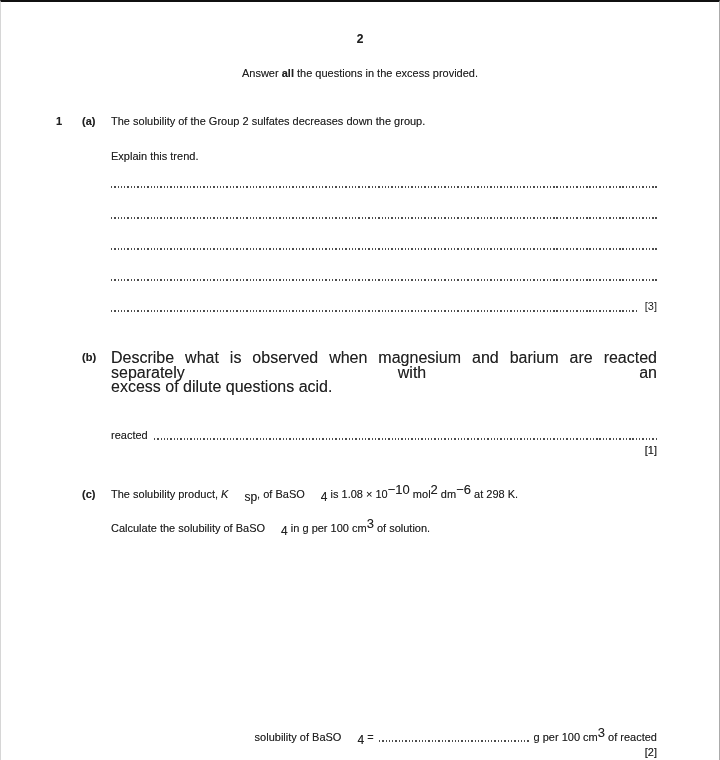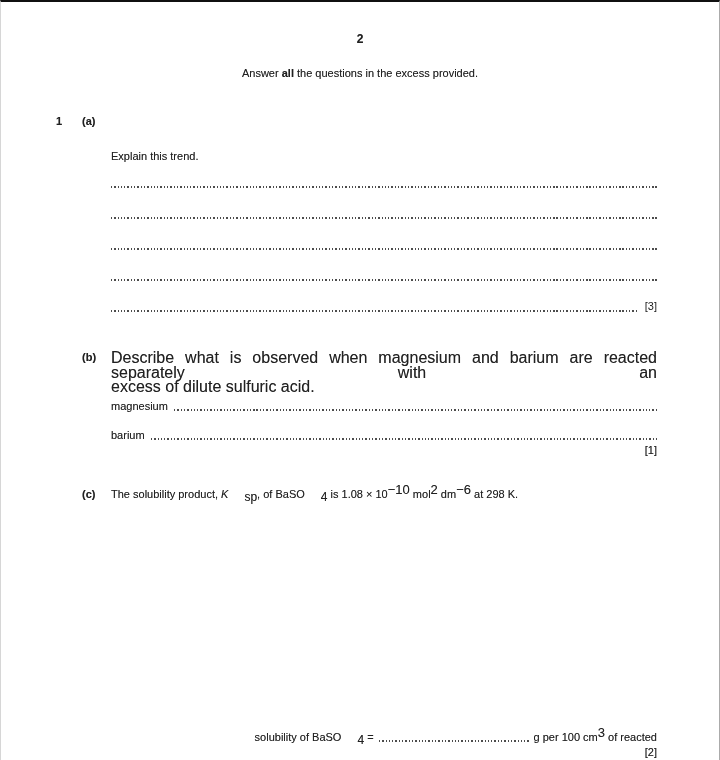--- a/index.html
+++ b/index.html
@@ -65,6 +65,7 @@
 
   <div class="t b" style="left:55px;top:113px;">1</div>
   <div class="t b" style="left:81px;top:113px;">(a)</div>
+  <div class="t" style="left:110px;top:113px;">The solubility of the Group 2 sulfates decreases down the group.</div>
   <div class="t" style="left:110px;top:148px;">Explain this trend.</div>
 
   <div class="ansline" style="top:173px;">

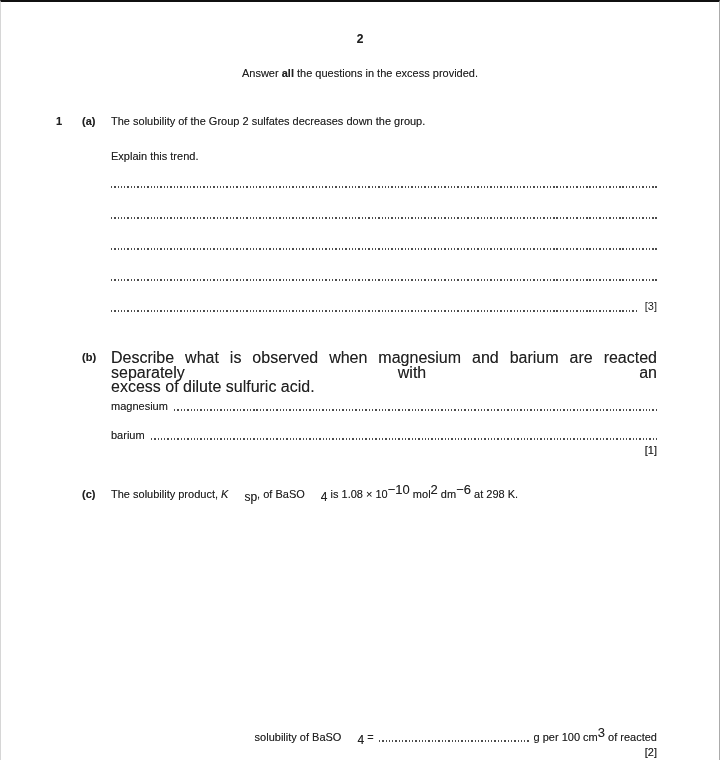--- a/index.html
+++ b/index.html
@@ -88,7 +88,7 @@
   <div class="t b" style="left:81px;top:349px;">(b)</div>
   <div class="para" style="top:349px;text-shadow:0 0 0.3px rgba(33,33,33,0.45);">
     <div class="just">Describe what is observed when magnesium and barium are reacted separately with an</div>
-    <div>excess of dilute sulfuric acid.</div>
+    <div>excess of dilute questions acid.</div>
   </div>
 
   <div class="fieldrow t" style="top:398px;">

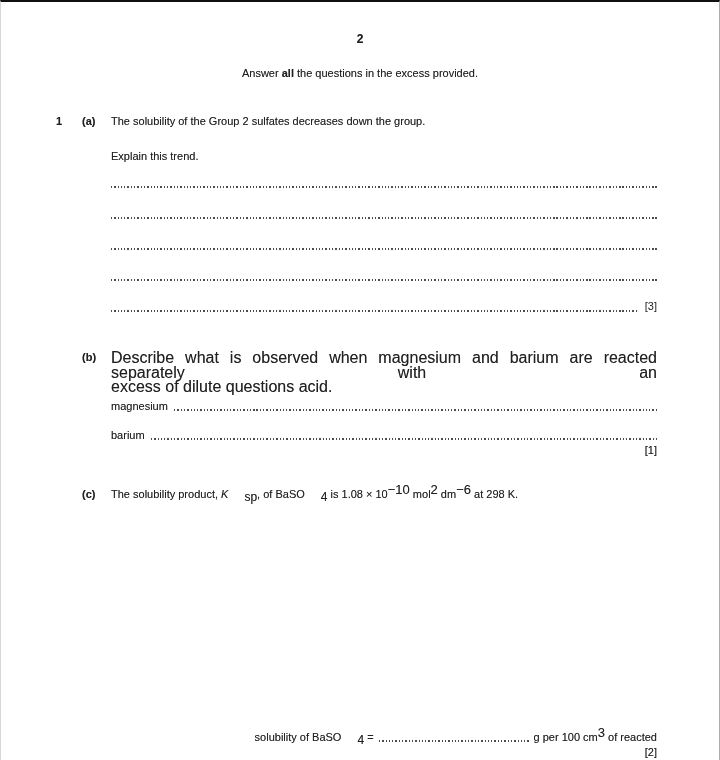--- a/index.html
+++ b/index.html
@@ -91,10 +91,6 @@
     <div>excess of dilute questions acid.</div>
   </div>
 
-  <div class="fieldrow t" style="top:398px;">
-      <span>magnesium</span>
-      <span class="dots"></span>
-    </div>
   <div class="fieldrow t" style="top:427px;">
       <span>barium</span>
       <span class="dots"></span>

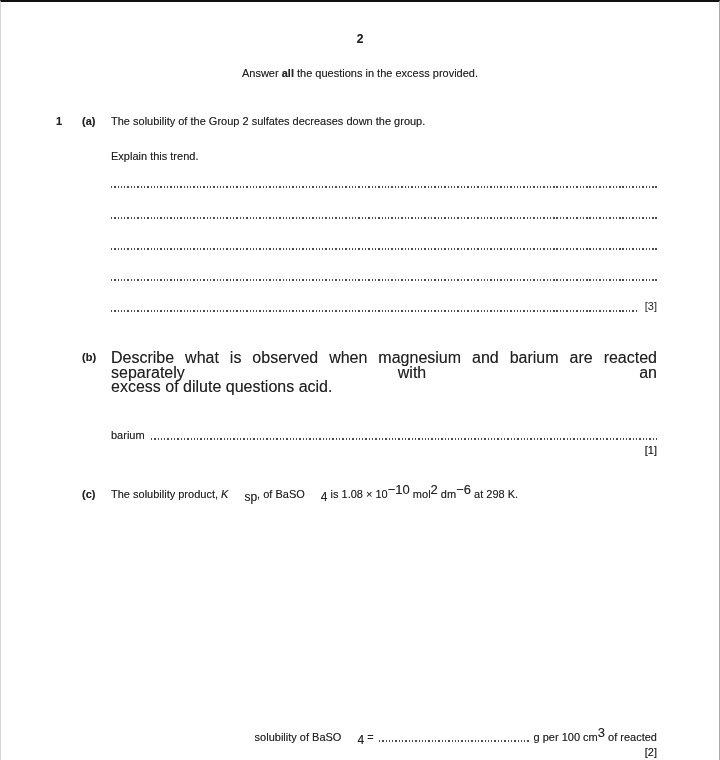--- a/index.html
+++ b/index.html
@@ -92,7 +92,7 @@
   </div>
 
   <div class="fieldrow t" style="top:427px;">
-      <span>barium</span>
+      <span>reacted</span>
       <span class="dots"></span>
     </div>
   <div class="t rightmark" style="top:442px;">[1]</div>

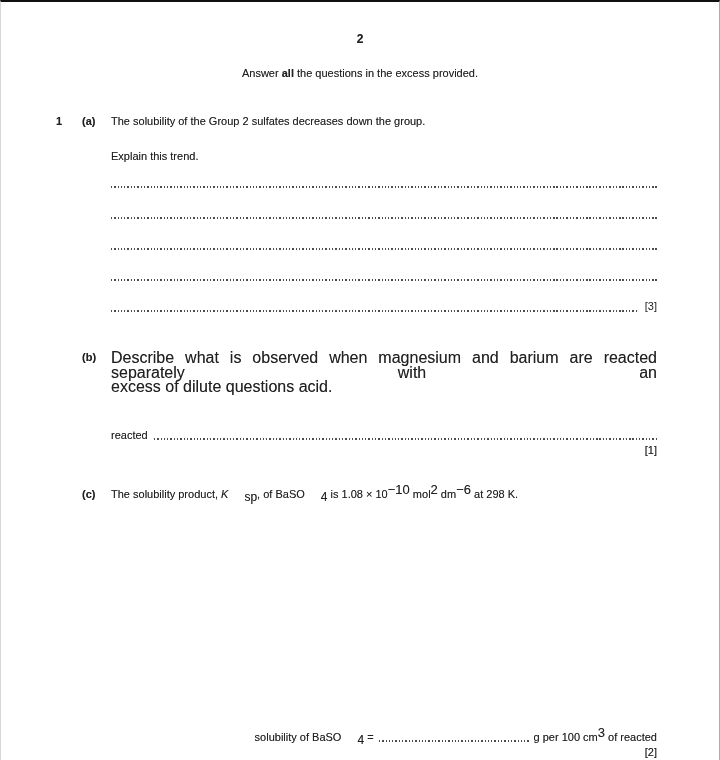--- a/index.html
+++ b/index.html
@@ -100,6 +100,7 @@
   <div class="t b" style="left:81px;top:486px;">(c)</div>
   <div class="t" style="left:110px;top:486px;"><span class="seg">The solubility product, </span><span class="seg ital">K</span><sub class="s">sp</sub><span class="seg">, of BaSO</span><sub class="s">4</sub><span class="seg"> is 1.08 × 10</span><sup class="s">−10</sup><span class="seg"> mol</span><sup class="s">2</sup><span class="seg"> dm</span><sup class="s">−6</sup><span class="seg"> at 298 K.</span></div>
 
+  <div class="t" style="left:110px;top:520px;"><span class="seg">Calculate the solubility of BaSO</span><sub class="s">4</sub><span class="seg"> in g per 100 cm</span><sup class="s">3</sup><span class="seg"> of solution.</span></div>
 
   <div class="answer-row">
       <span><span class="seg">solubility of BaSO</span><sub class="s">4</sub><span class="seg"> =</span></span>

